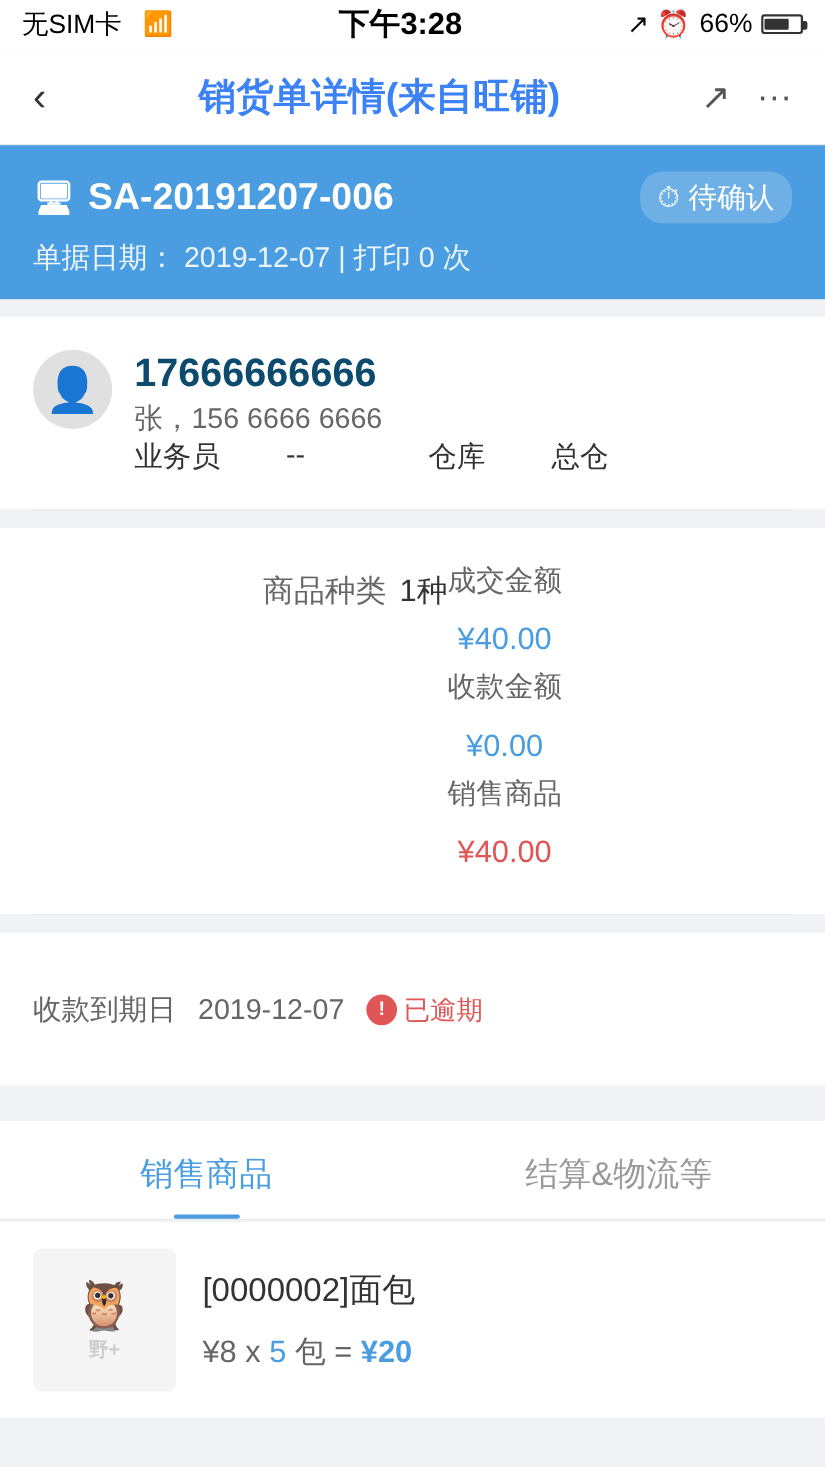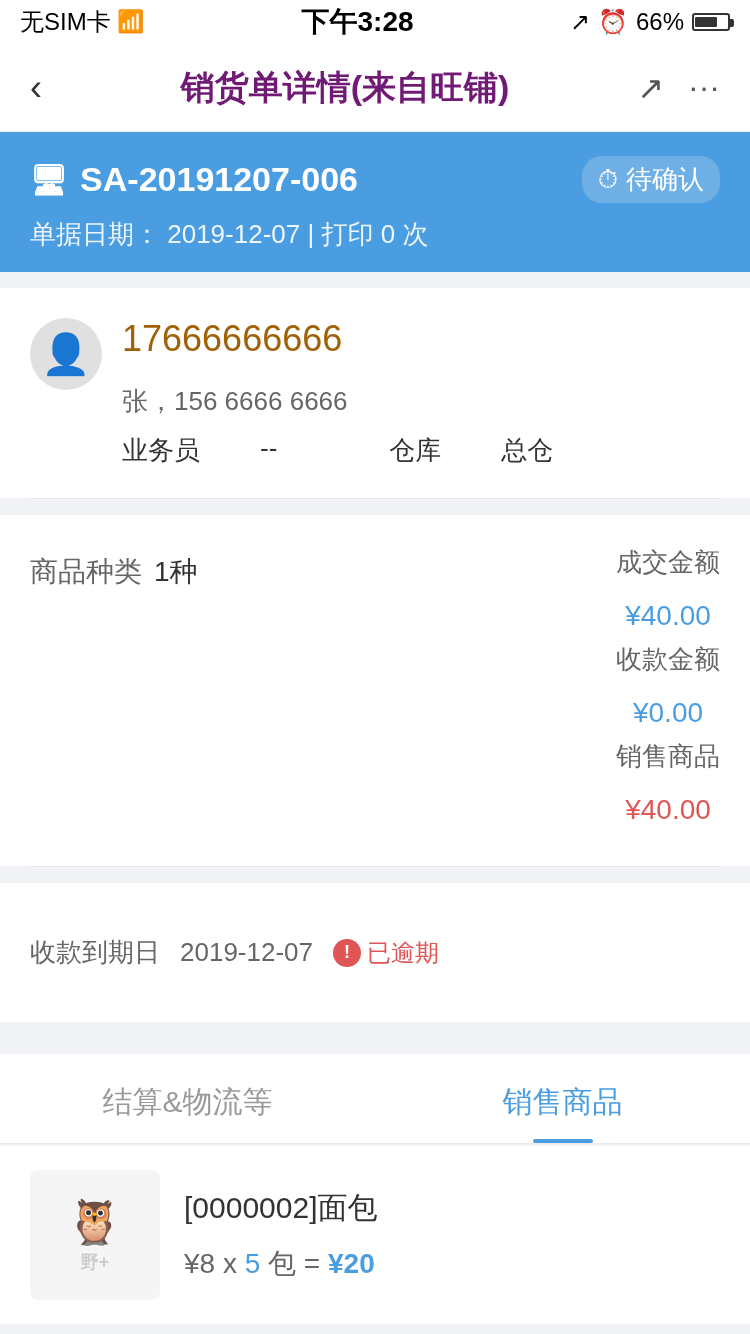--- a/index.html
+++ b/index.html
@@ -24,7 +24,7 @@
       font-size: 24px;
       font-weight: 500;
     }
-    .status-left { display: flex; align-items: center; gap: 7px; }
+    .status-left { display: flex; align-items: center; gap: 20px; }
     .status-center { font-weight: 600; font-size: 28px; }
     .status-right { display: flex; align-items: center; gap: 8px; font-size: 24px; }
     .wifi-icon { font-size: 22px; }

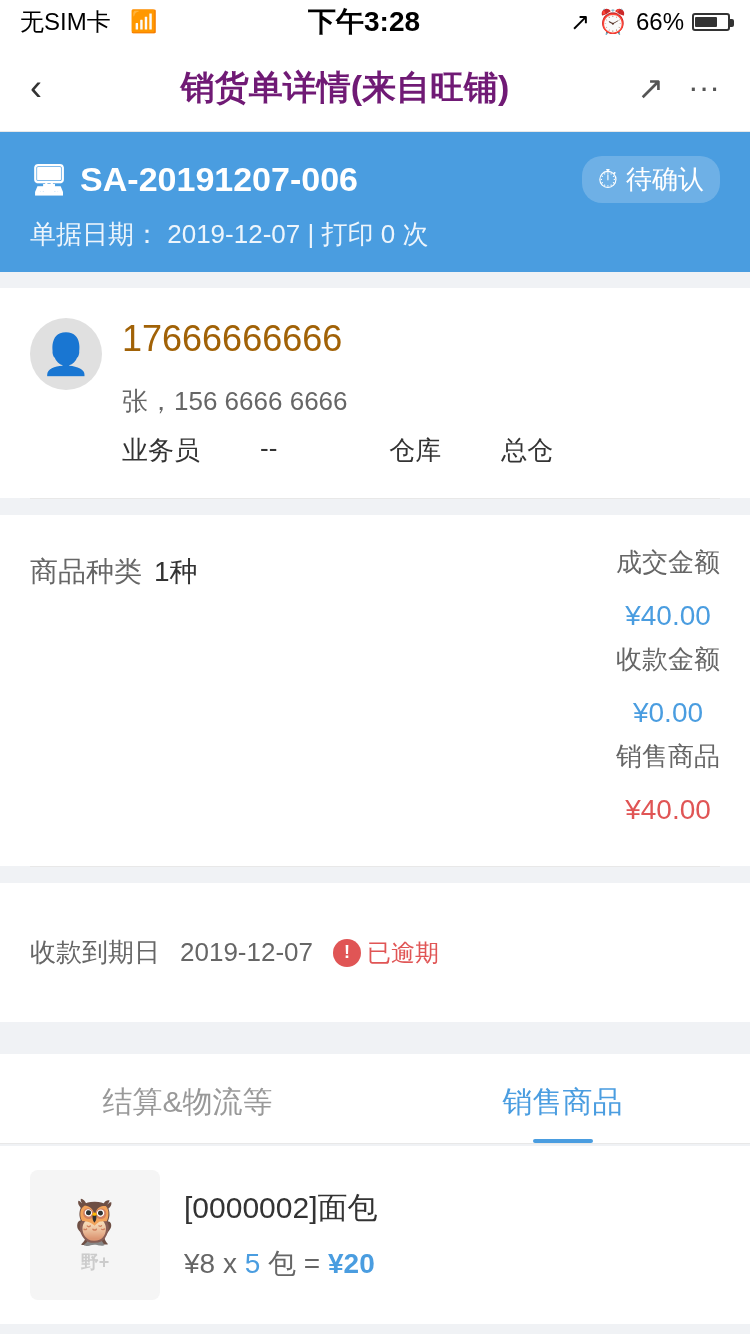--- a/index.html
+++ b/index.html
@@ -75,7 +75,7 @@
     .nav-title {
       font-size: 34px;
       font-weight: 600;
-      color: #701a75;
+      color: #3b82f6;
       text-align: center;
       flex: 1;
     }

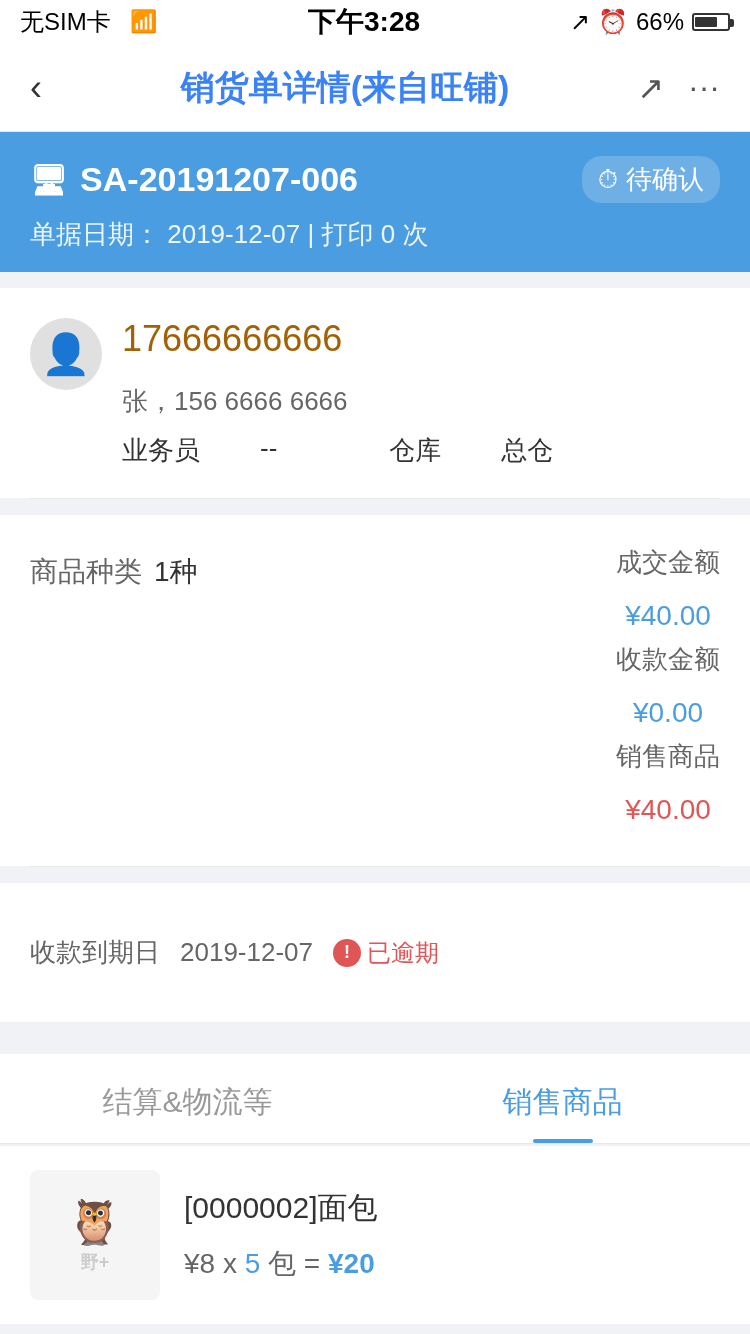--- a/index.html
+++ b/index.html
@@ -160,9 +160,9 @@
     .customer-info { flex: 1; }
     .customer-phone {
       font-size: 36px;
-      font-weight: 400;
-      color: #a16207;
-      margin-bottom: 24px;
+      font-weight: 700;
+      color: #0c4a6e;
+      margin-bottom: 3px;
     }
     .customer-name {
       font-size: 26px;

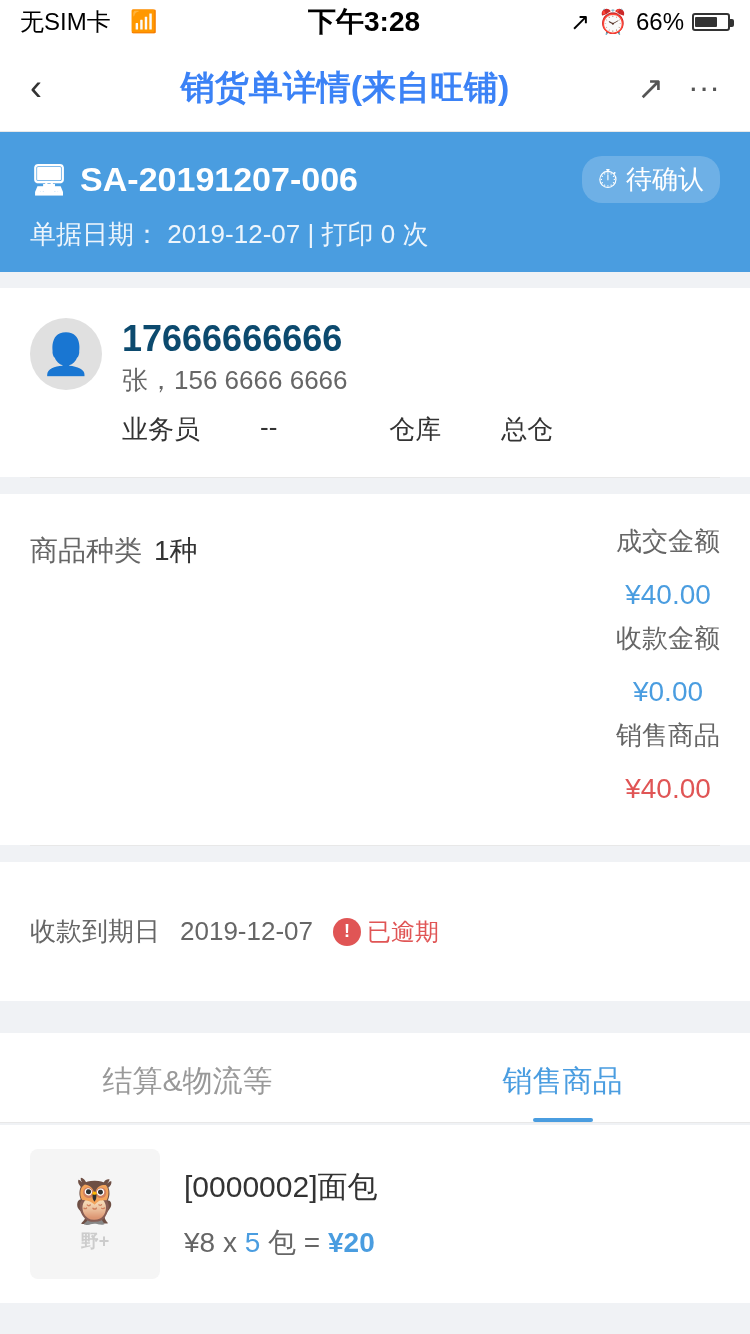--- a/index.html
+++ b/index.html
@@ -167,7 +167,7 @@
     .customer-name {
       font-size: 26px;
       color: #666;
-      margin-bottom: 14px;
+      margin-bottom: 0;
     }
     .customer-meta {
       display: flex;

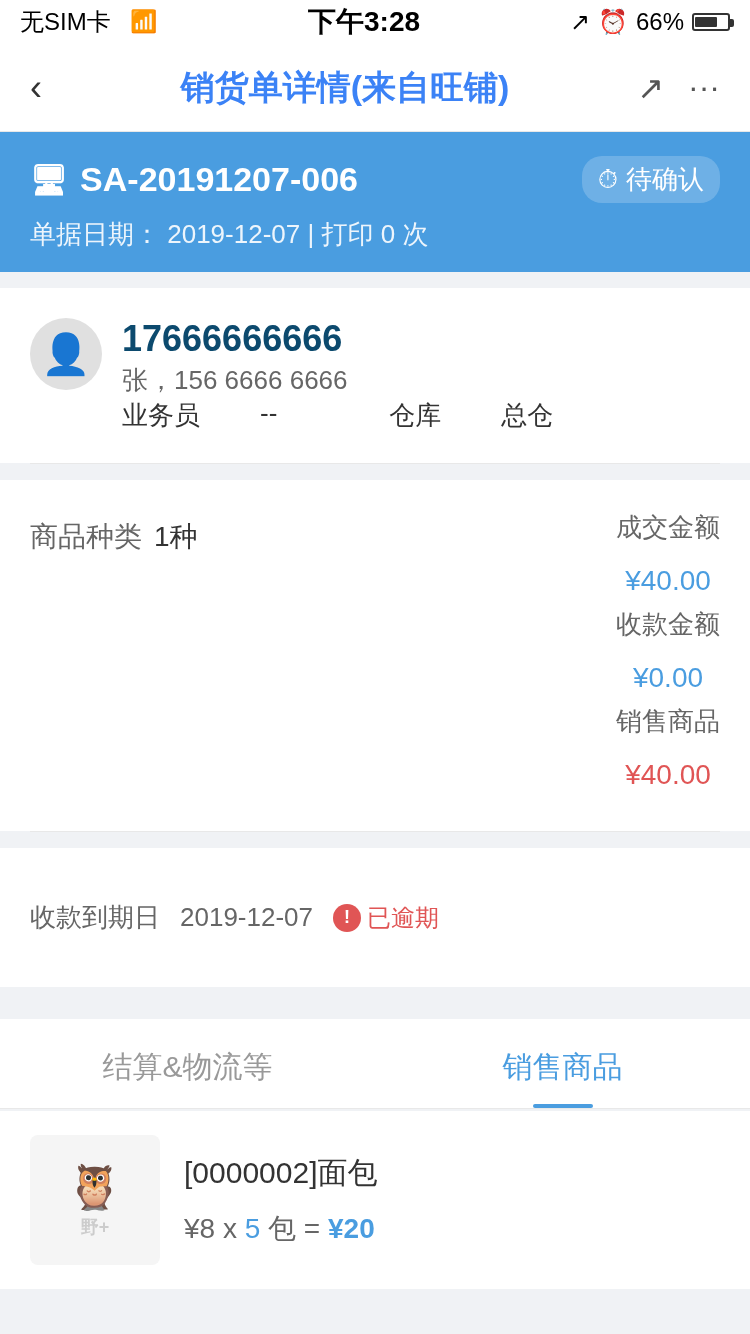--- a/index.html
+++ b/index.html
@@ -180,7 +180,7 @@
     
     .summary-section {
       display: flex;
-      justify-content: space-between;
+      justify-content: center;
       align-items: flex-start;
     }
     .summary-left {

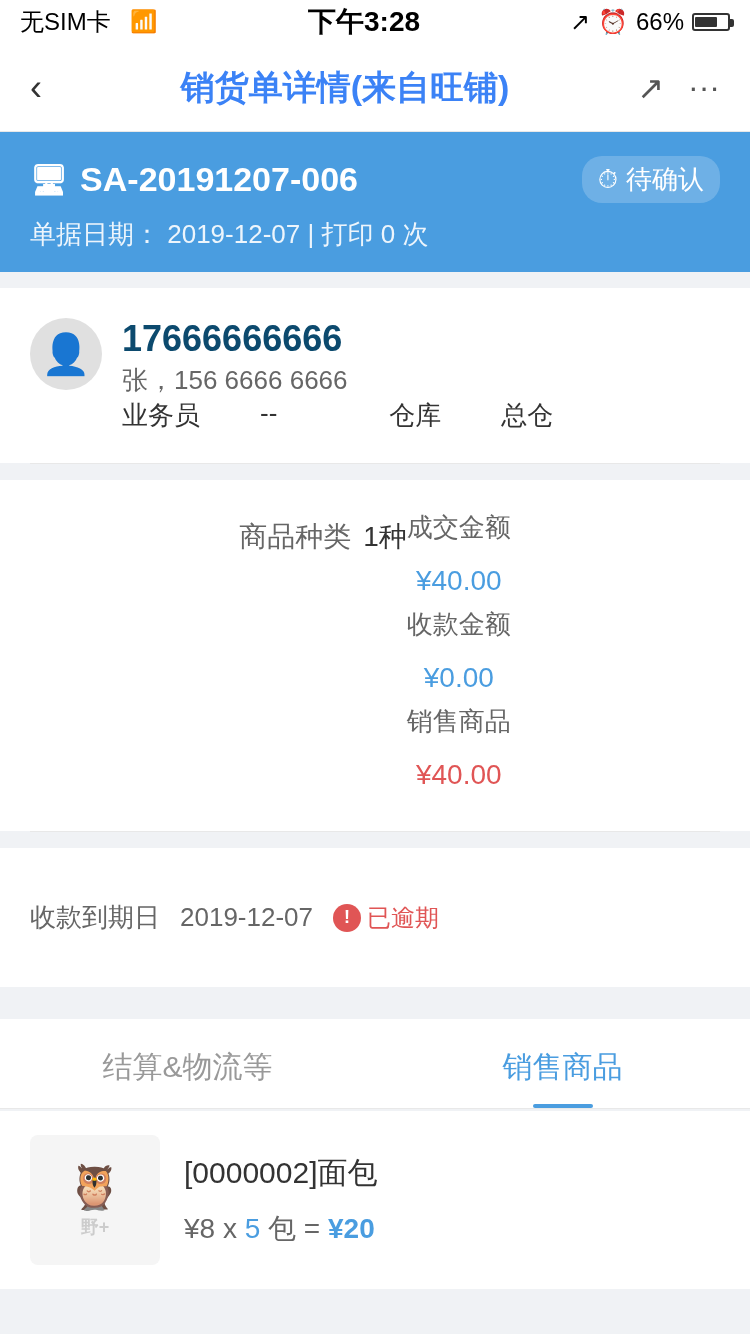--- a/index.html
+++ b/index.html
@@ -448,11 +448,11 @@
 <div class="section-divider"></div>
 
 <div class="tabs-bar">
+  <div class="tab active">
+    <span>销售商品</span>
+  </div>
   <div class="tab">
     <span>结算&amp;物流等</span>
-  </div>
-  <div class="tab active">
-    <span>销售商品</span>
   </div>
 </div>
 

